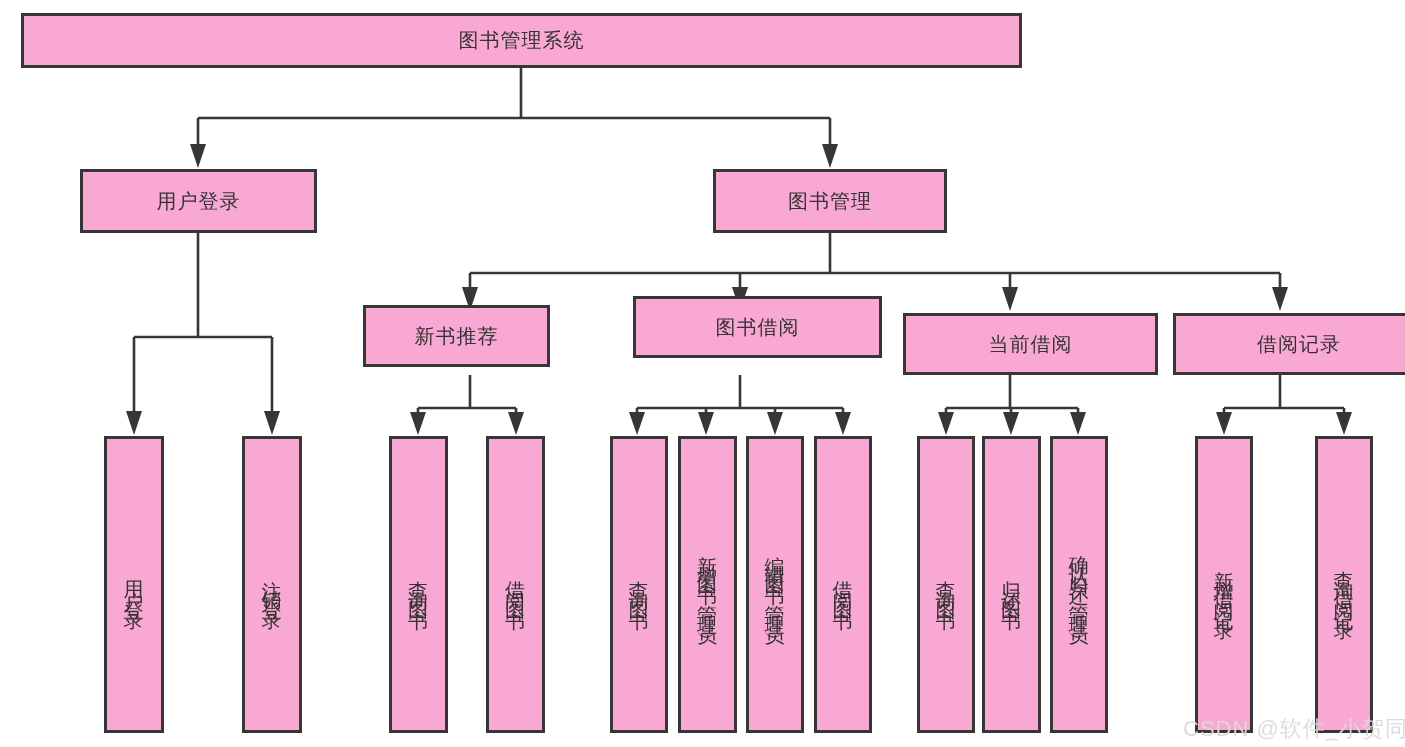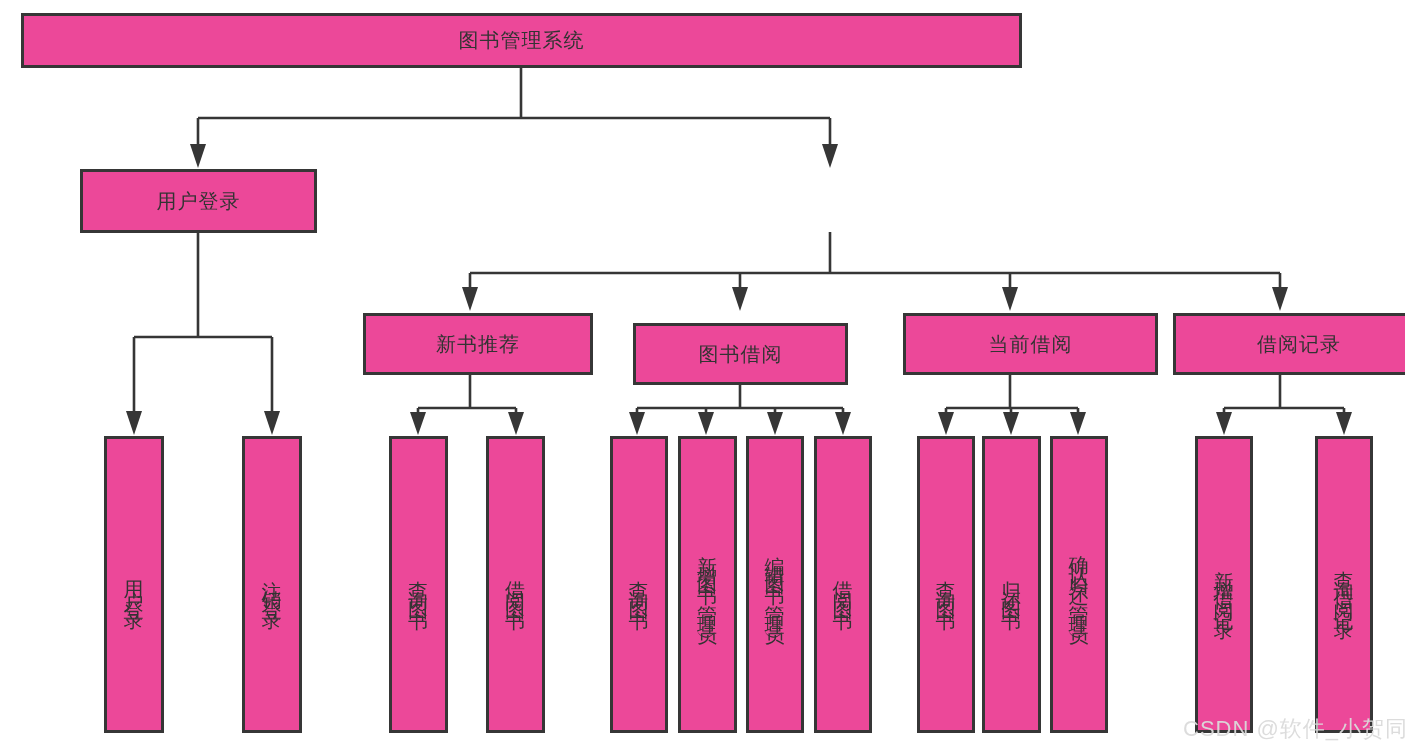--- a/index.html
+++ b/index.html
@@ -34,7 +34,7 @@
   }
   .box{
     position:absolute;
-    background:#ec4899;
+    background:#f9a8d4;
     border:3px solid var(--line);
     display:flex;
     align-items:center;

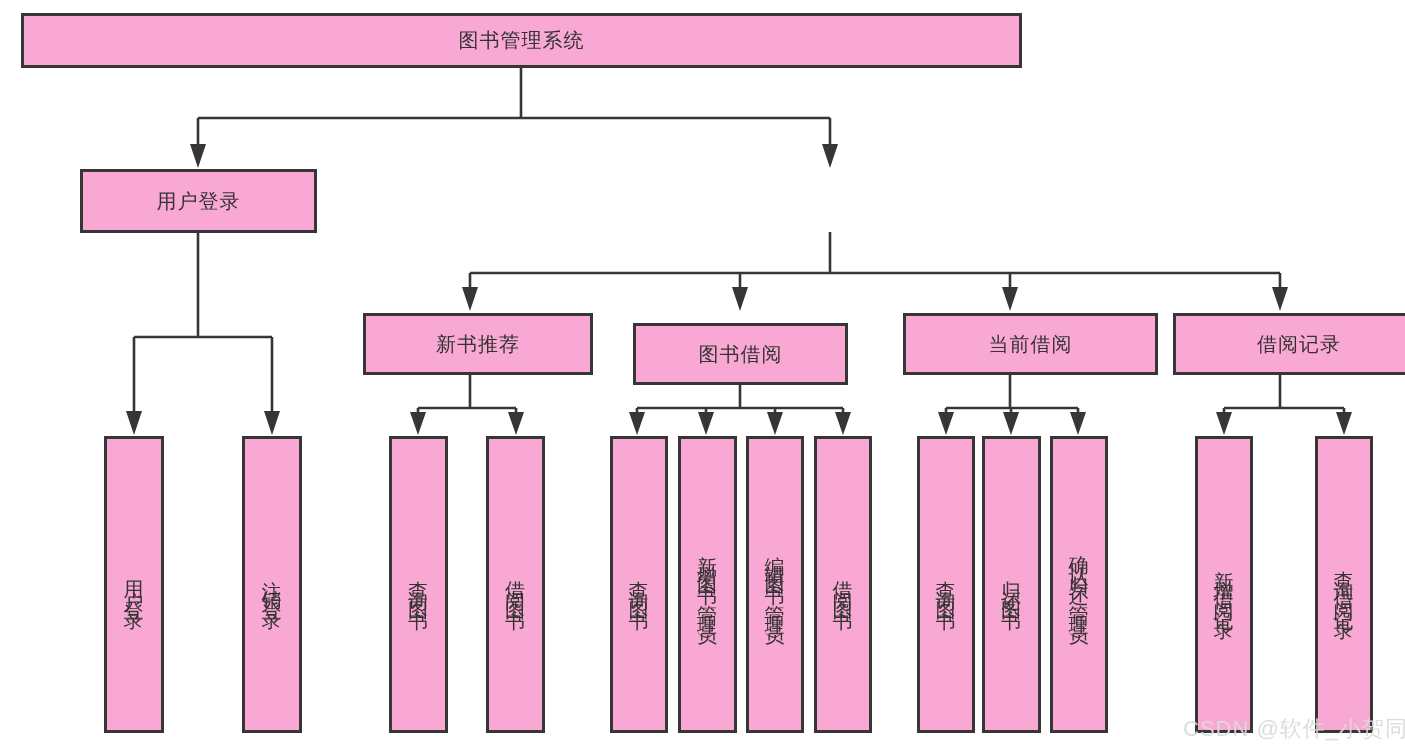--- a/index.html
+++ b/index.html
@@ -115,6 +115,9 @@
   <div class="box h-box" style="left:80px;top:169px;width:237px;height:64px">
     <span>用户登录</span>
   </div>
+  <div class="box h-box" style="left:713px;top:169px;width:234px;height:64px">
+    <span>图书管理</span>
+  </div>
 
   <div class="box h-box" style="left:363px;top:313px;width:230px;height:62px">
     <span>新书推荐</span>

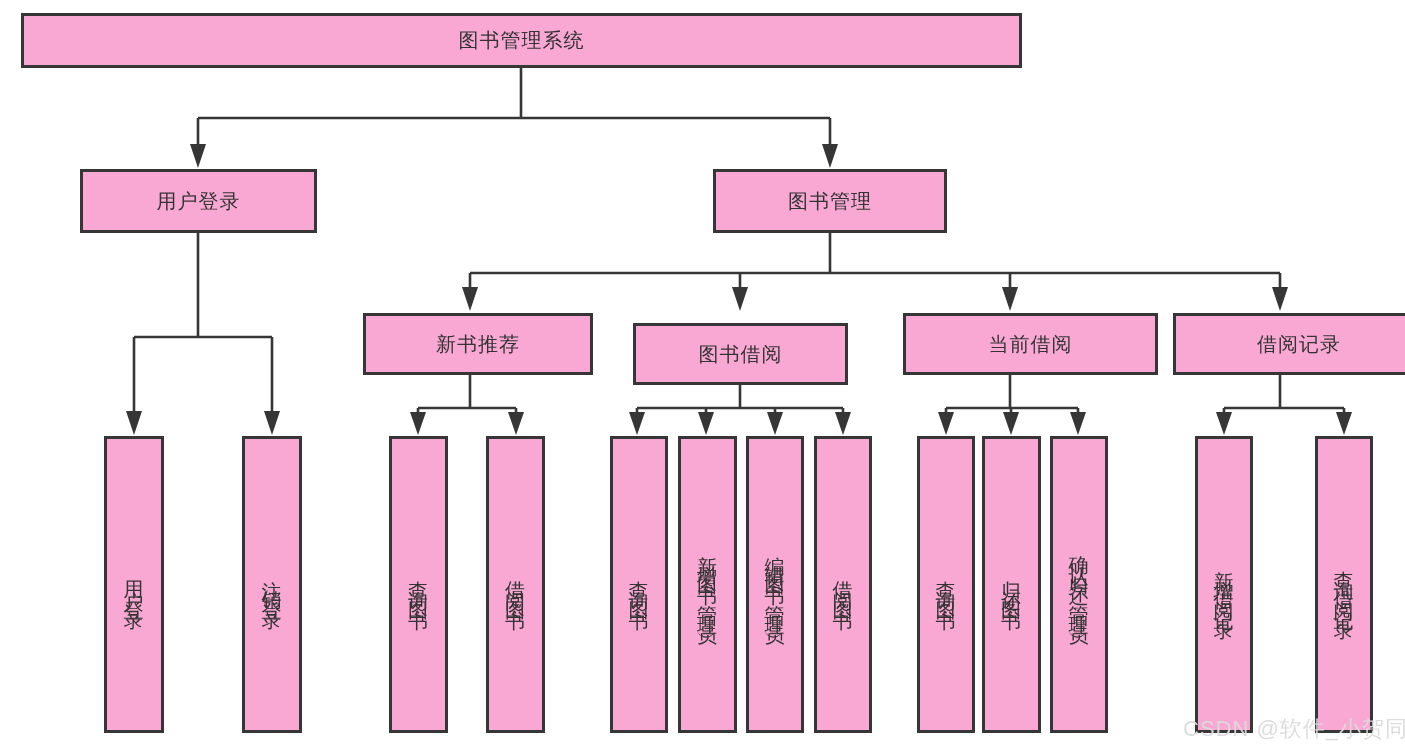--- a/index.html
+++ b/index.html
@@ -119,7 +119,7 @@
     <span>图书管理</span>
   </div>
 
-  <div class="box h-box" style="left:363px;top:313px;width:230px;height:62px">
+  <div class="box h-box" style="left:363px;top:305px;width:187px;height:62px">
     <span>新书推荐</span>
   </div>
   <div class="box h-box" style="left:633px;top:323px;width:215px;height:62px">

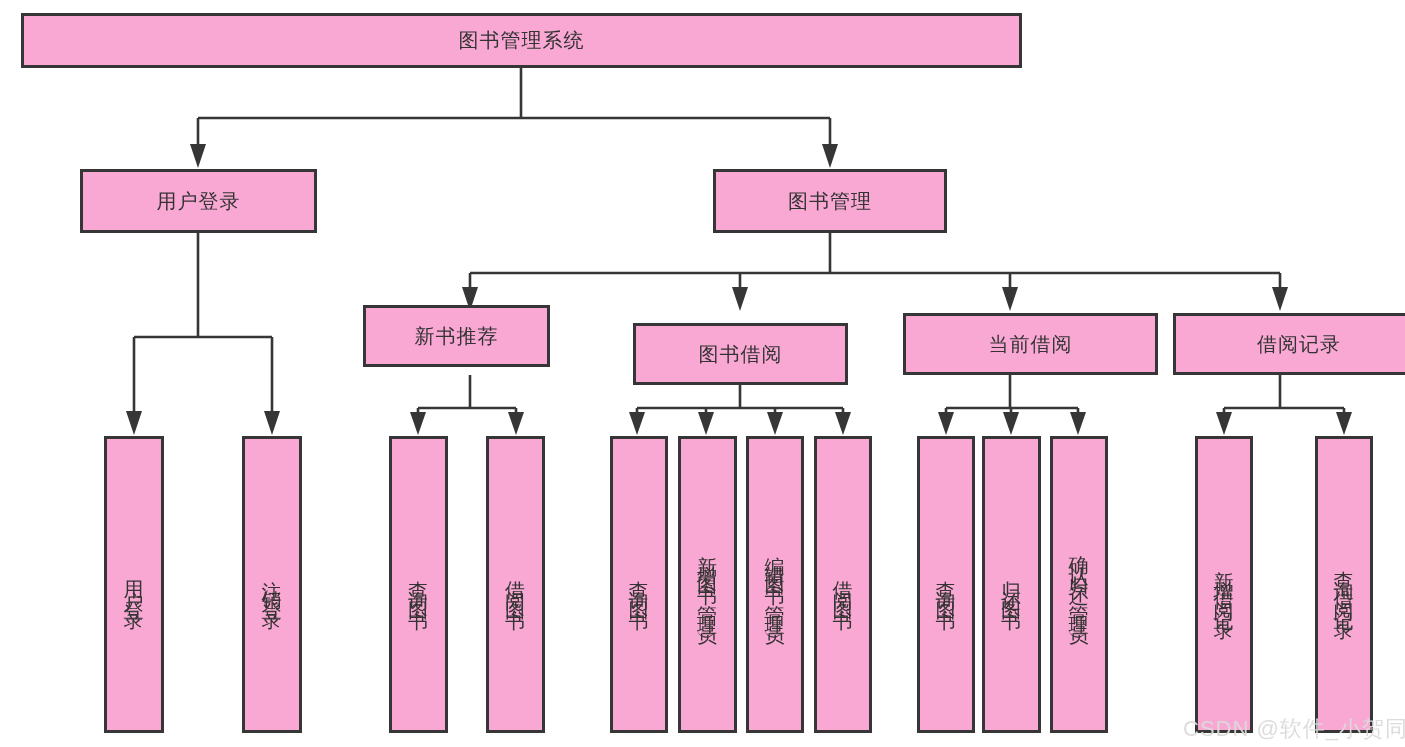--- a/index.html
+++ b/index.html
@@ -122,7 +122,7 @@
   <div class="box h-box" style="left:363px;top:305px;width:187px;height:62px">
     <span>新书推荐</span>
   </div>
-  <div class="box h-box" style="left:633px;top:323px;width:215px;height:62px">
+  <div class="box h-box" style="left:633px;top:296px;width:249px;height:62px">
     <span>图书借阅</span>
   </div>
   <div class="box h-box" style="left:903px;top:313px;width:255px;height:62px">

